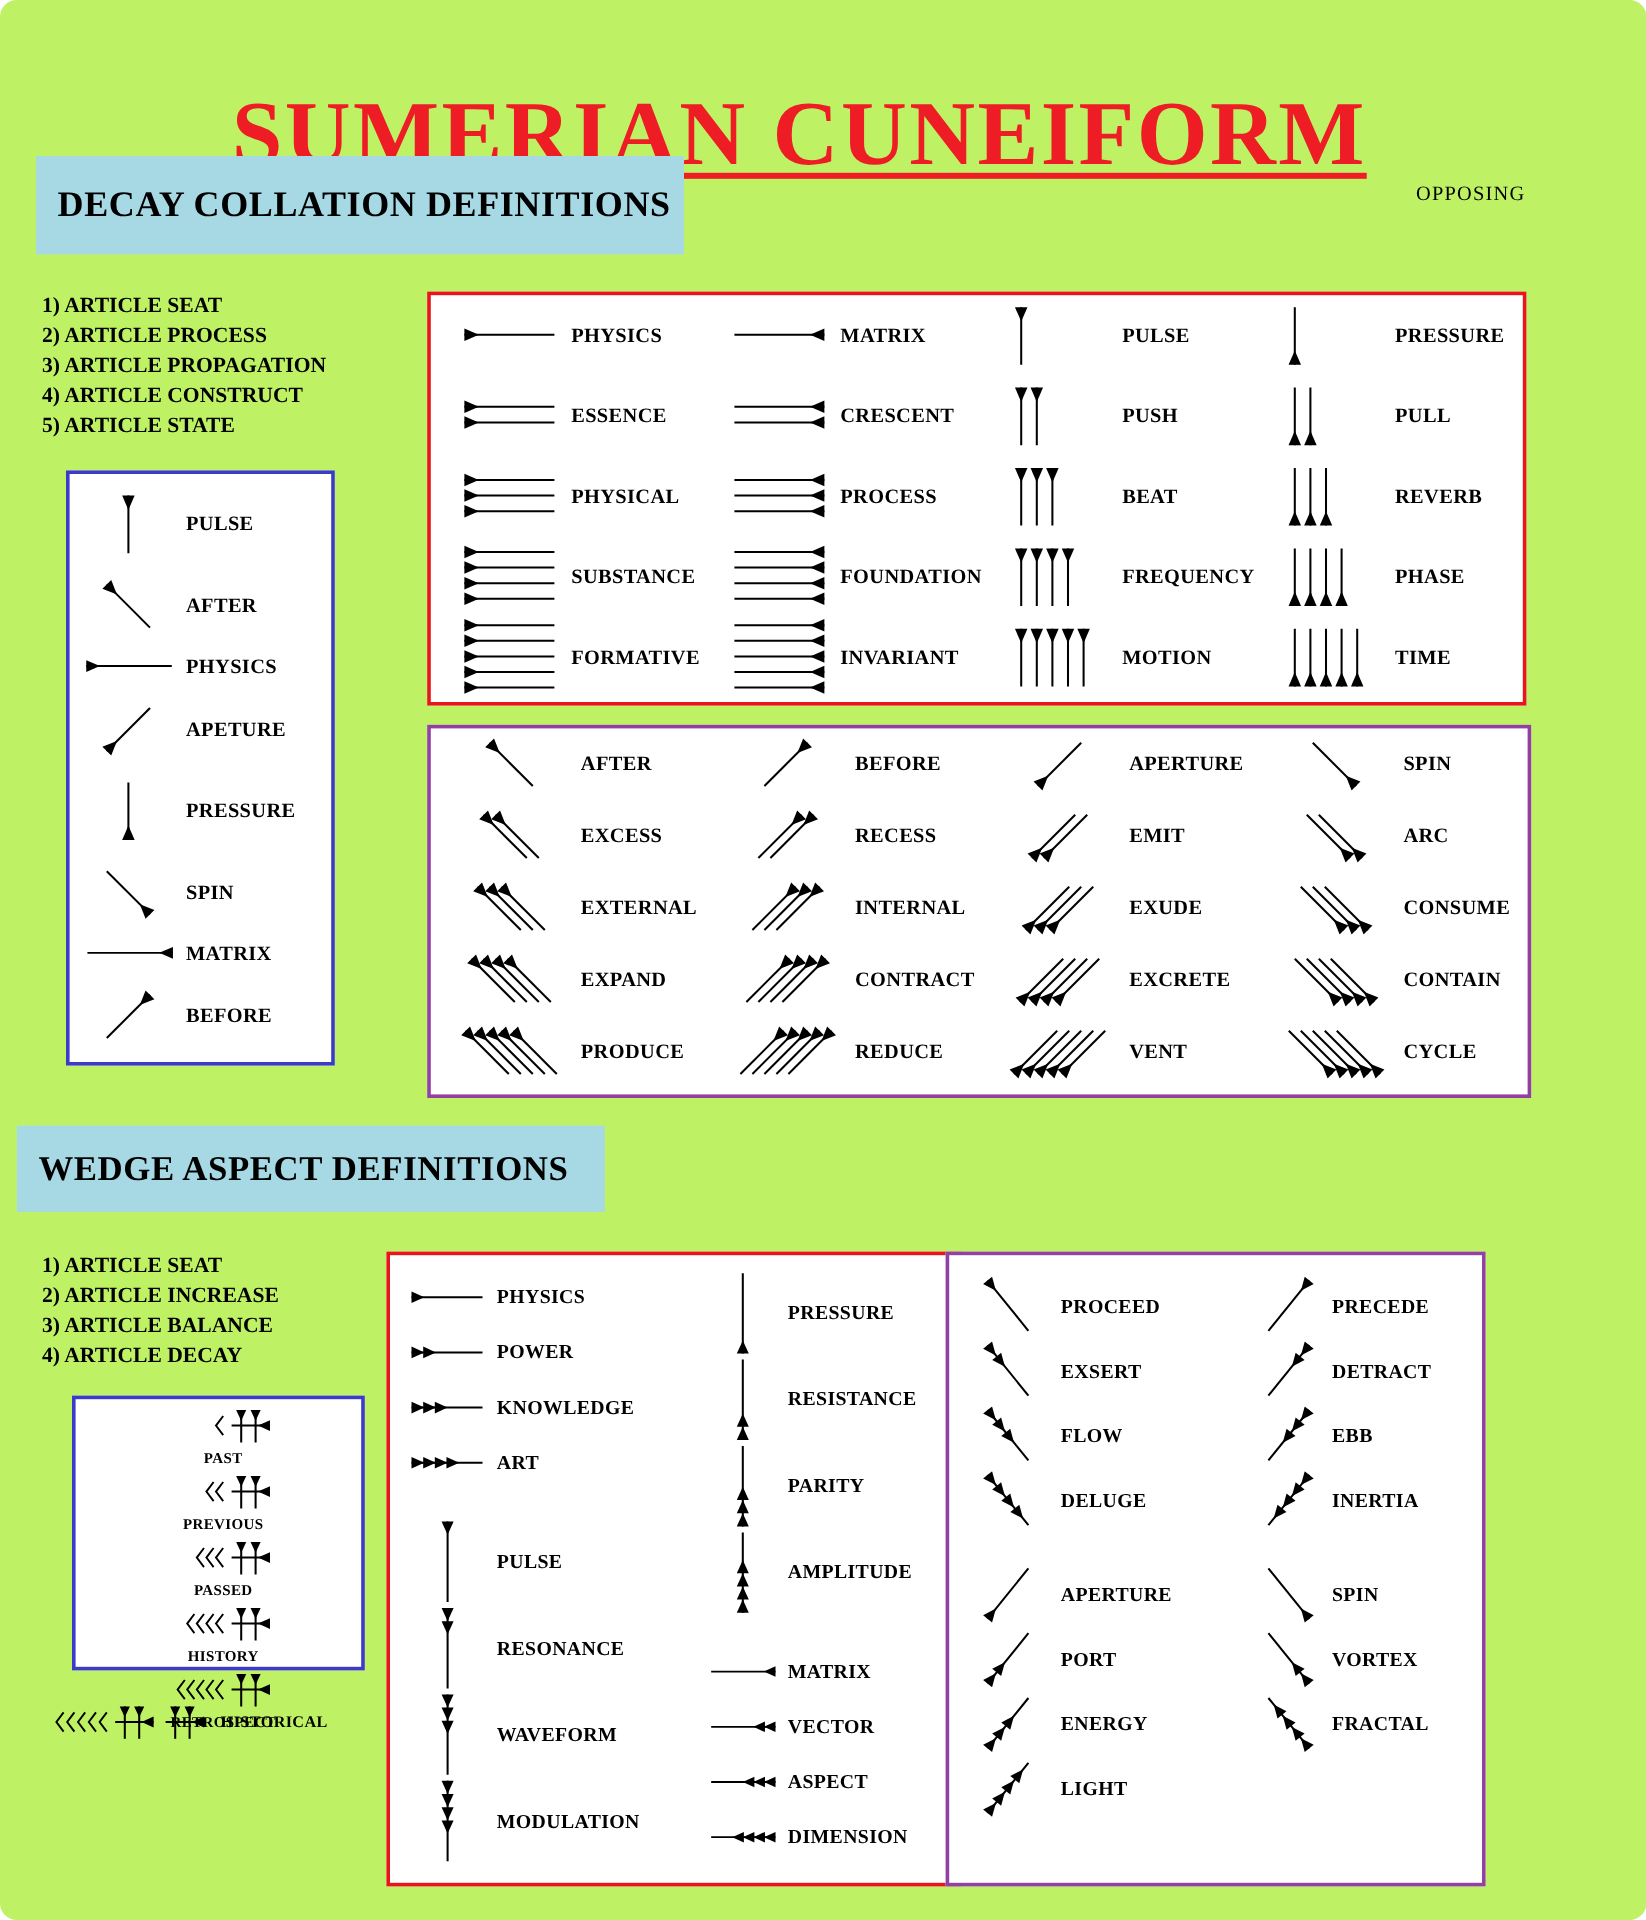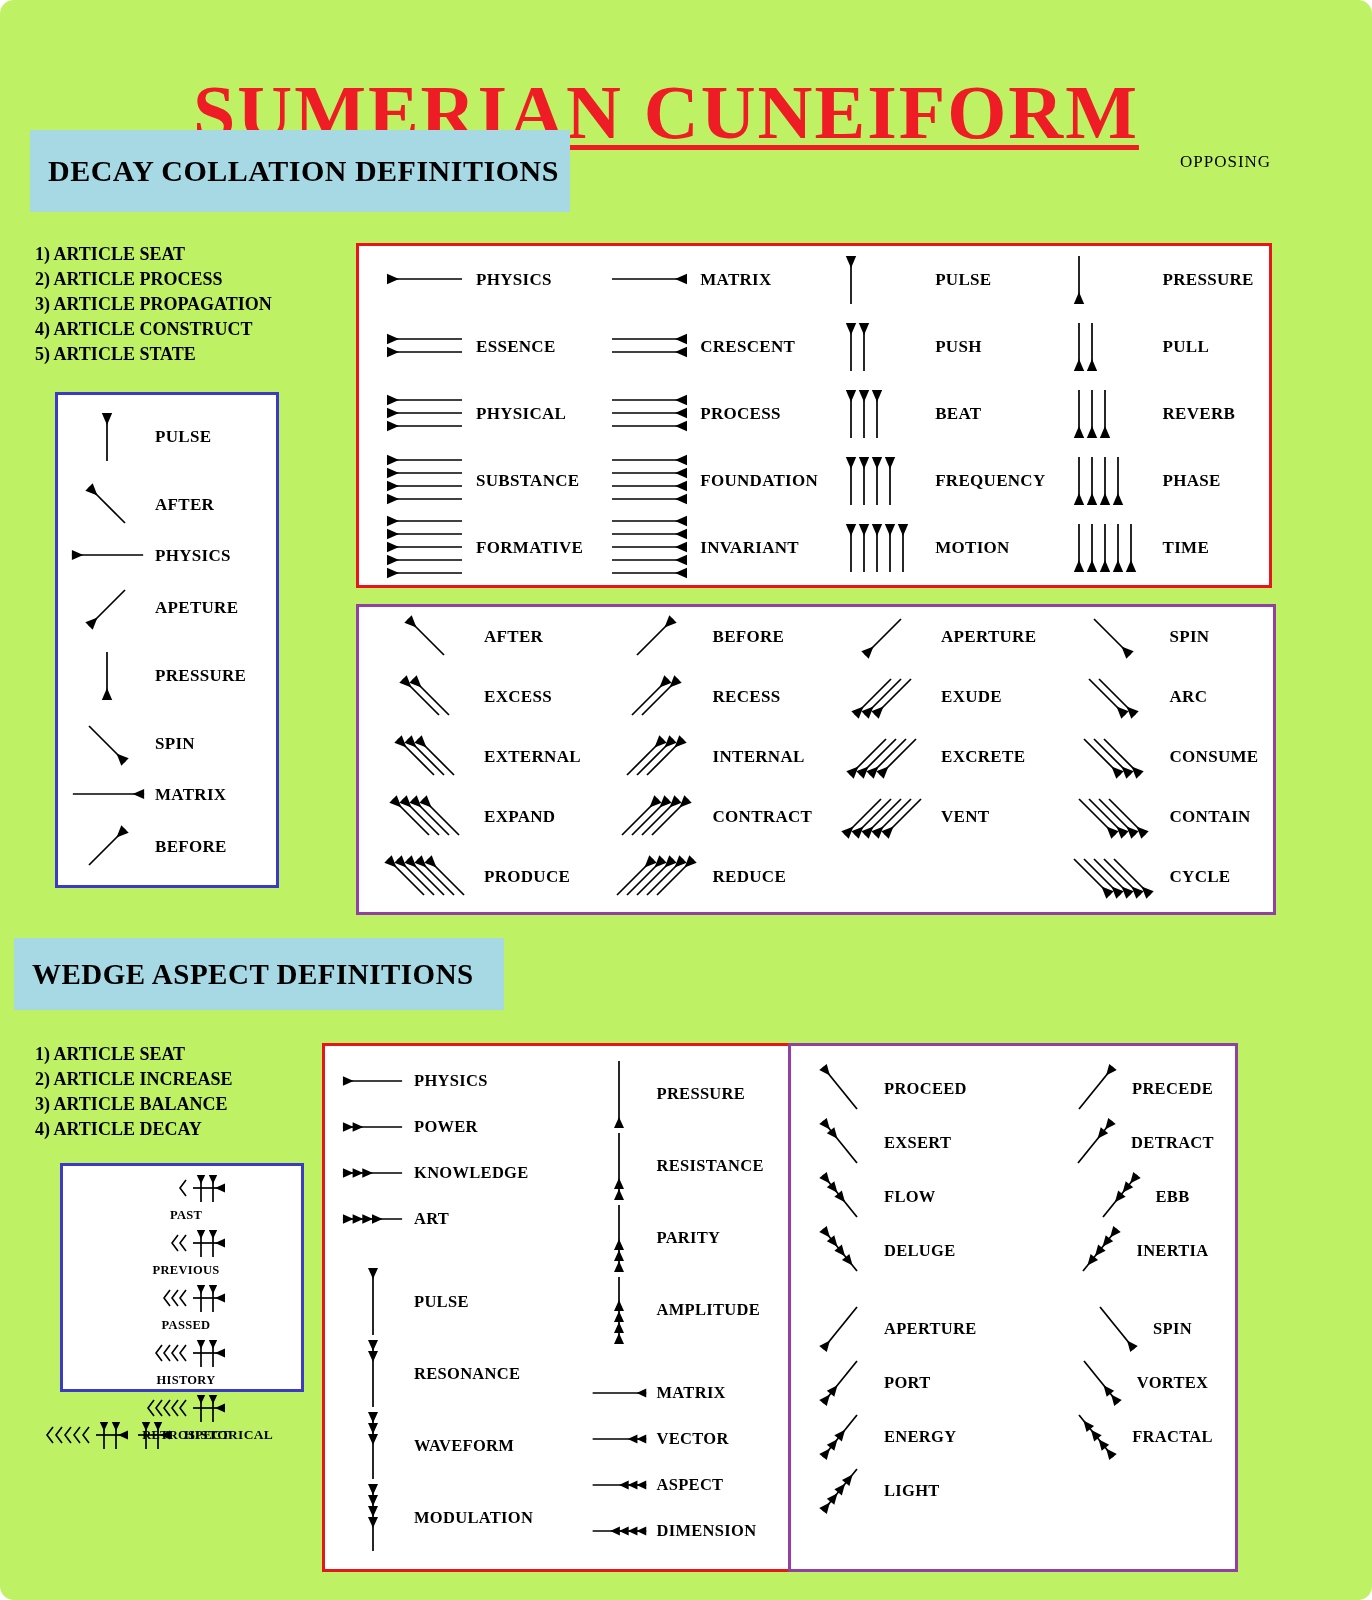--- a/index.html
+++ b/index.html
@@ -576,6 +576,17 @@
             </svg>
           </span>
           <span class="glabel">APERTURE</span>
+        </div>
+        <div class="entry cell-p1">
+          <span class="gwrap">
+            <svg width="56" height="44" viewBox="0 0 56 44">
+              <line x1="4" y1="40" x2="40" y2="4" stroke="#000" stroke-width="1.7"></line>
+              <line x1="14" y1="40" x2="50" y2="4" stroke="#000" stroke-width="1.7"></line>
+              <polygon points="7.68,43.68 0.32,36.32 12.49,31.51" fill="#000"></polygon>
+              <polygon points="17.68,43.68 10.32,36.32 22.49,31.51" fill="#000"></polygon>
+            </svg>
+          </span>
+          <span class="glabel">EMIT</span>
         </div>
         <div class="entry cell-p1">
           <span class="gwrap">

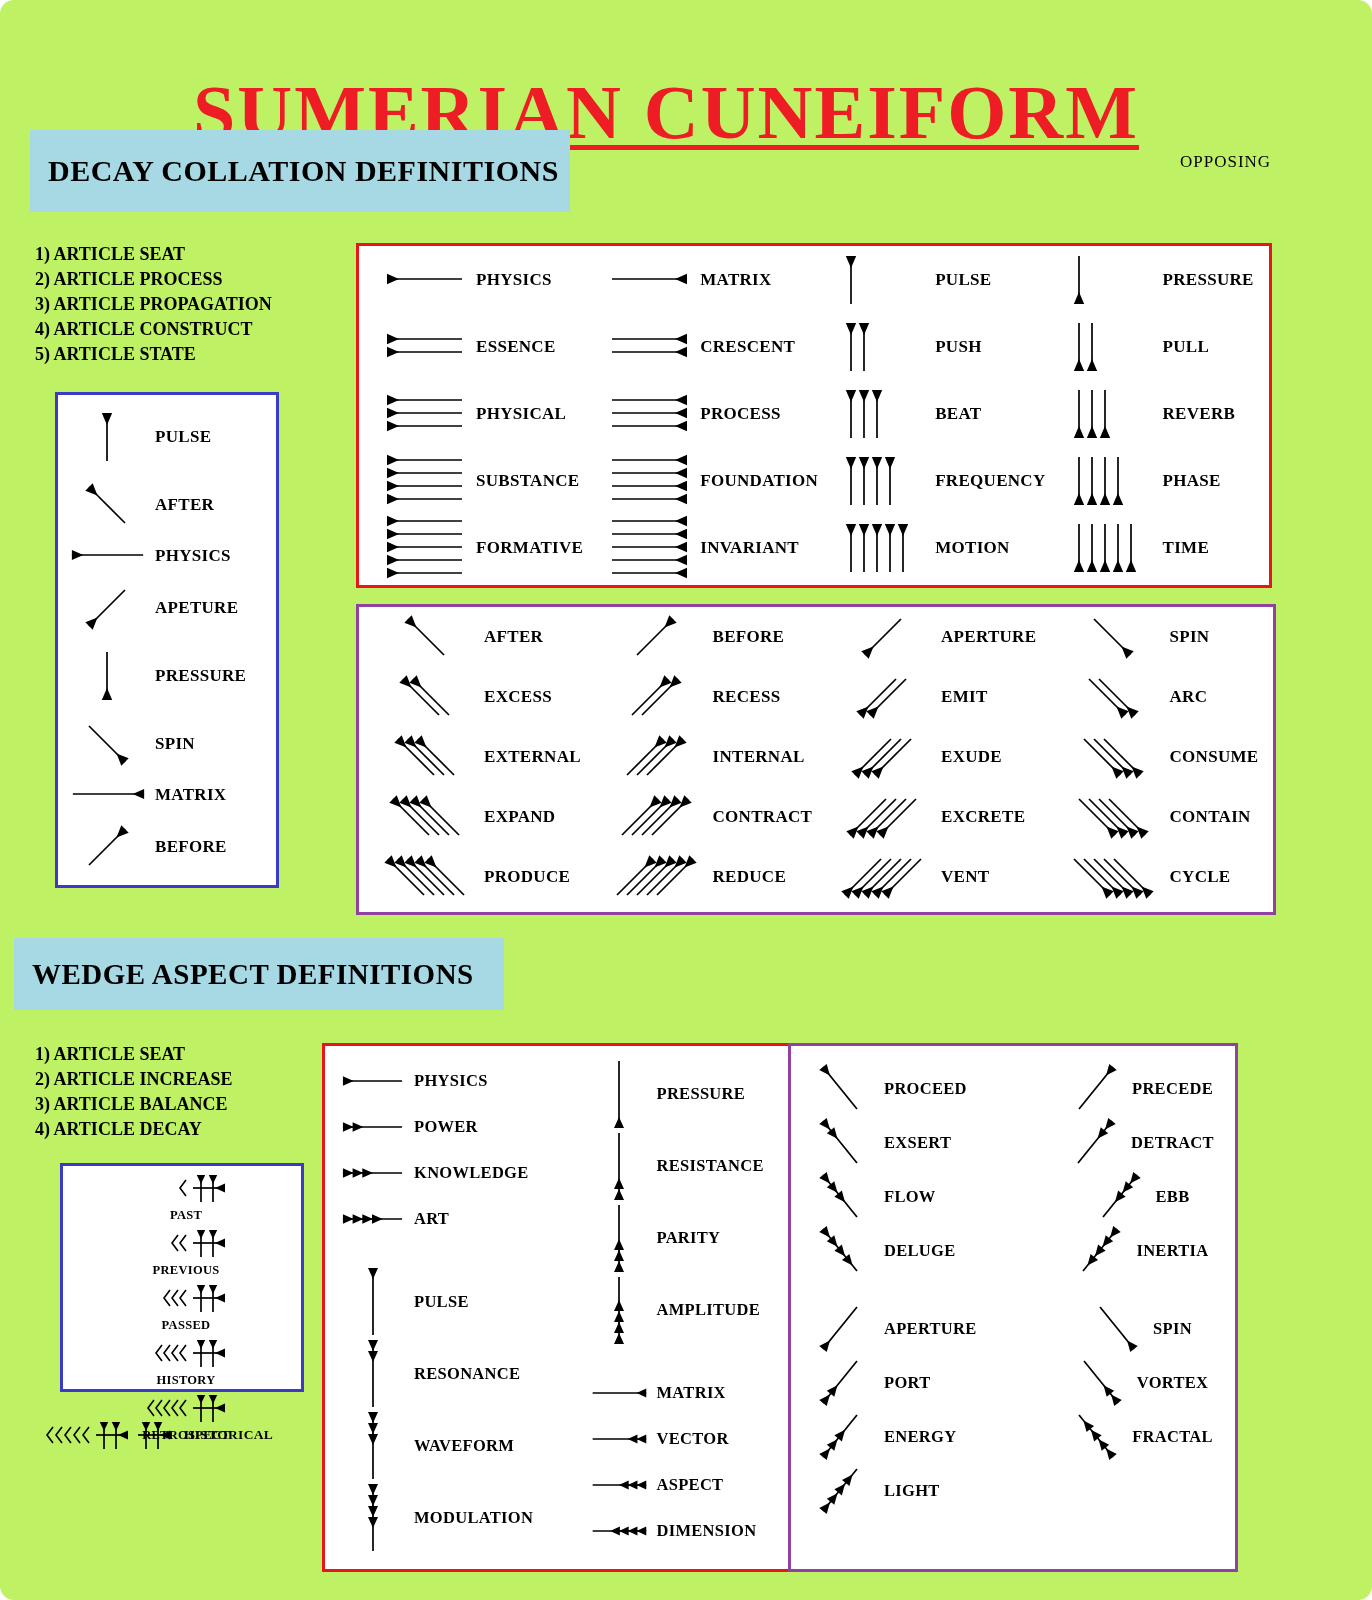--- a/index.html
+++ b/index.html
@@ -61,7 +61,7 @@
   .rcol-0{padding-left:16px;}  .rcol-0 .gwrap{width:64px;}
   .rcol-1{padding-left:40px;}  .rcol-1 .gwrap{width:58px;}
   .pcol-0{padding-left:20px;}  .pcol-0 .gwrap{width:64px;}
-  .pcol-1{padding-left:60px;align-items:center;}  .pcol-1 .gwrap{width:48px;}
+  .pcol-1{padding-left:60px;}  .pcol-1 .gwrap{width:48px;}
   .group-gap{height:24px;flex:none;}
 
   #historical-row{position:absolute;left:45px;top:1415px;display:flex;align-items:center;}

